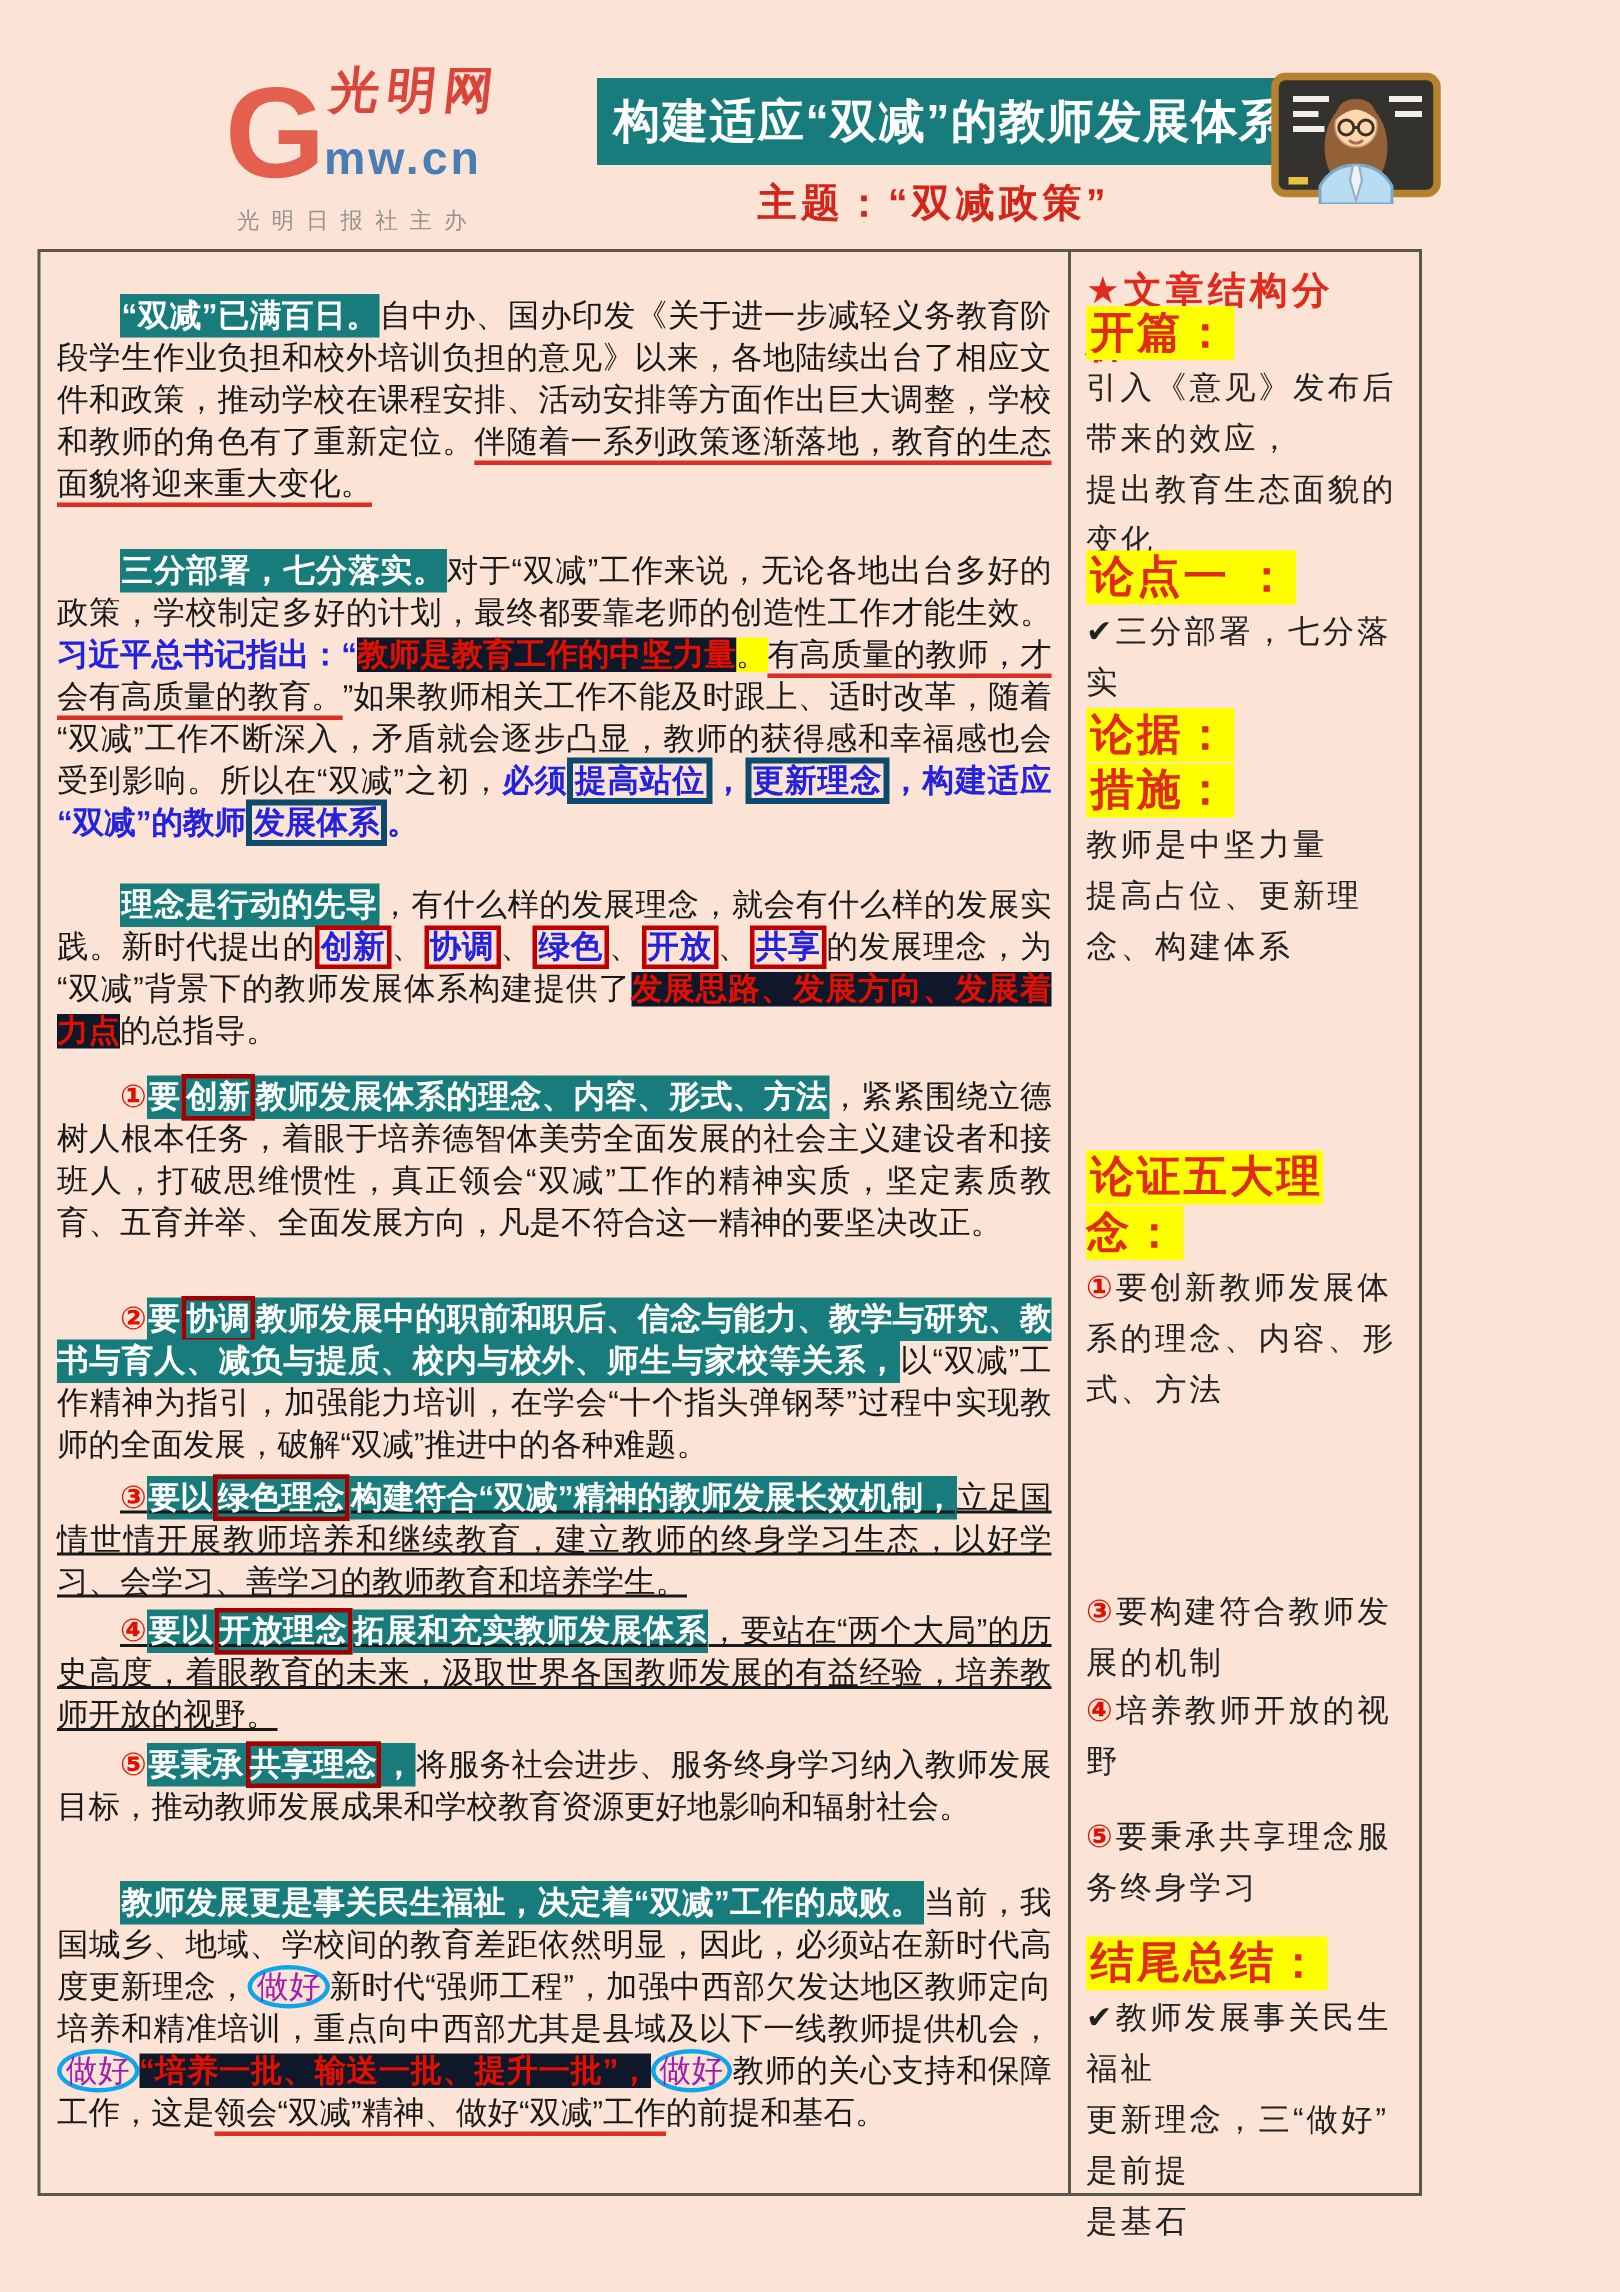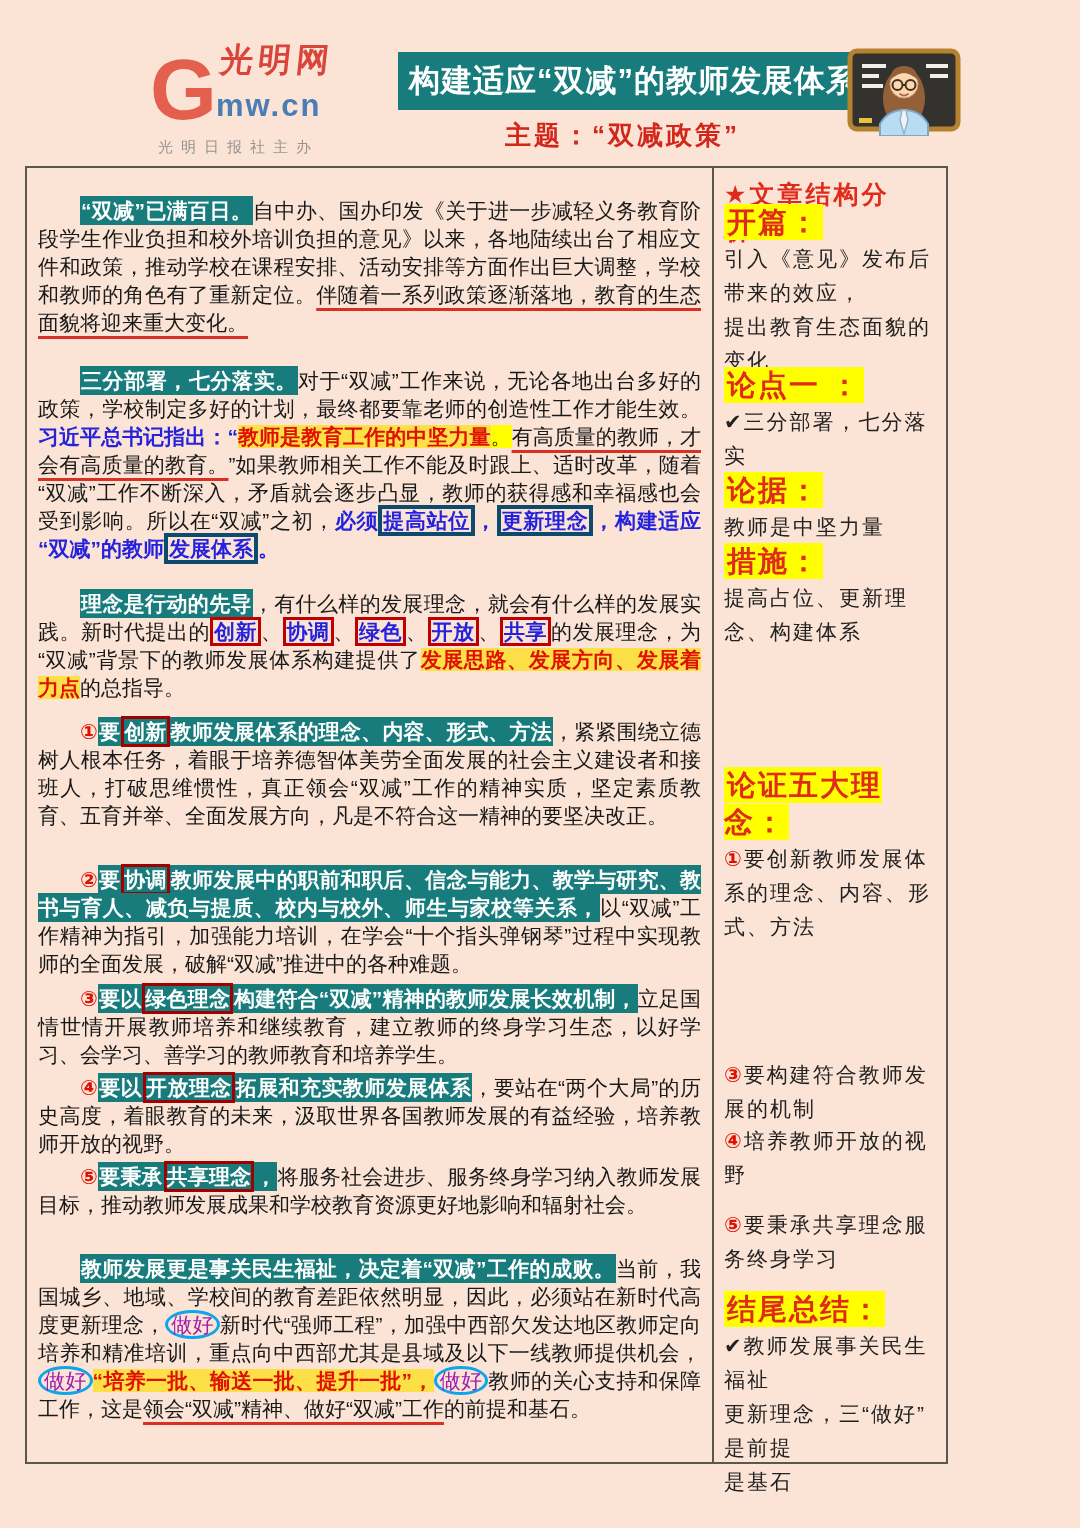--- a/index.html
+++ b/index.html
@@ -42,7 +42,7 @@
                text-decoration-thickness:3px;text-underline-offset:6px;}
   .seg-blue{color:#2522dd;font-weight:bold;}
   .seg-bluebox{color:#2522dd;font-weight:bold;border:4px solid #0c4a6e;padding:0 1px;}
-  .seg-yellowred{background:#fde047;color:#e01000;font-weight:bold;}
+  .seg-yellowred{background:#0f172a;color:#e01000;font-weight:bold;}
   .seg-yellowplain{background:#ffff00;}
   .seg-redboxblue{color:#2522dd;font-weight:bold;border:3px solid #c00000;padding:0 1px;}
   .seg-rednum{color:#e01000;font-weight:bold;}

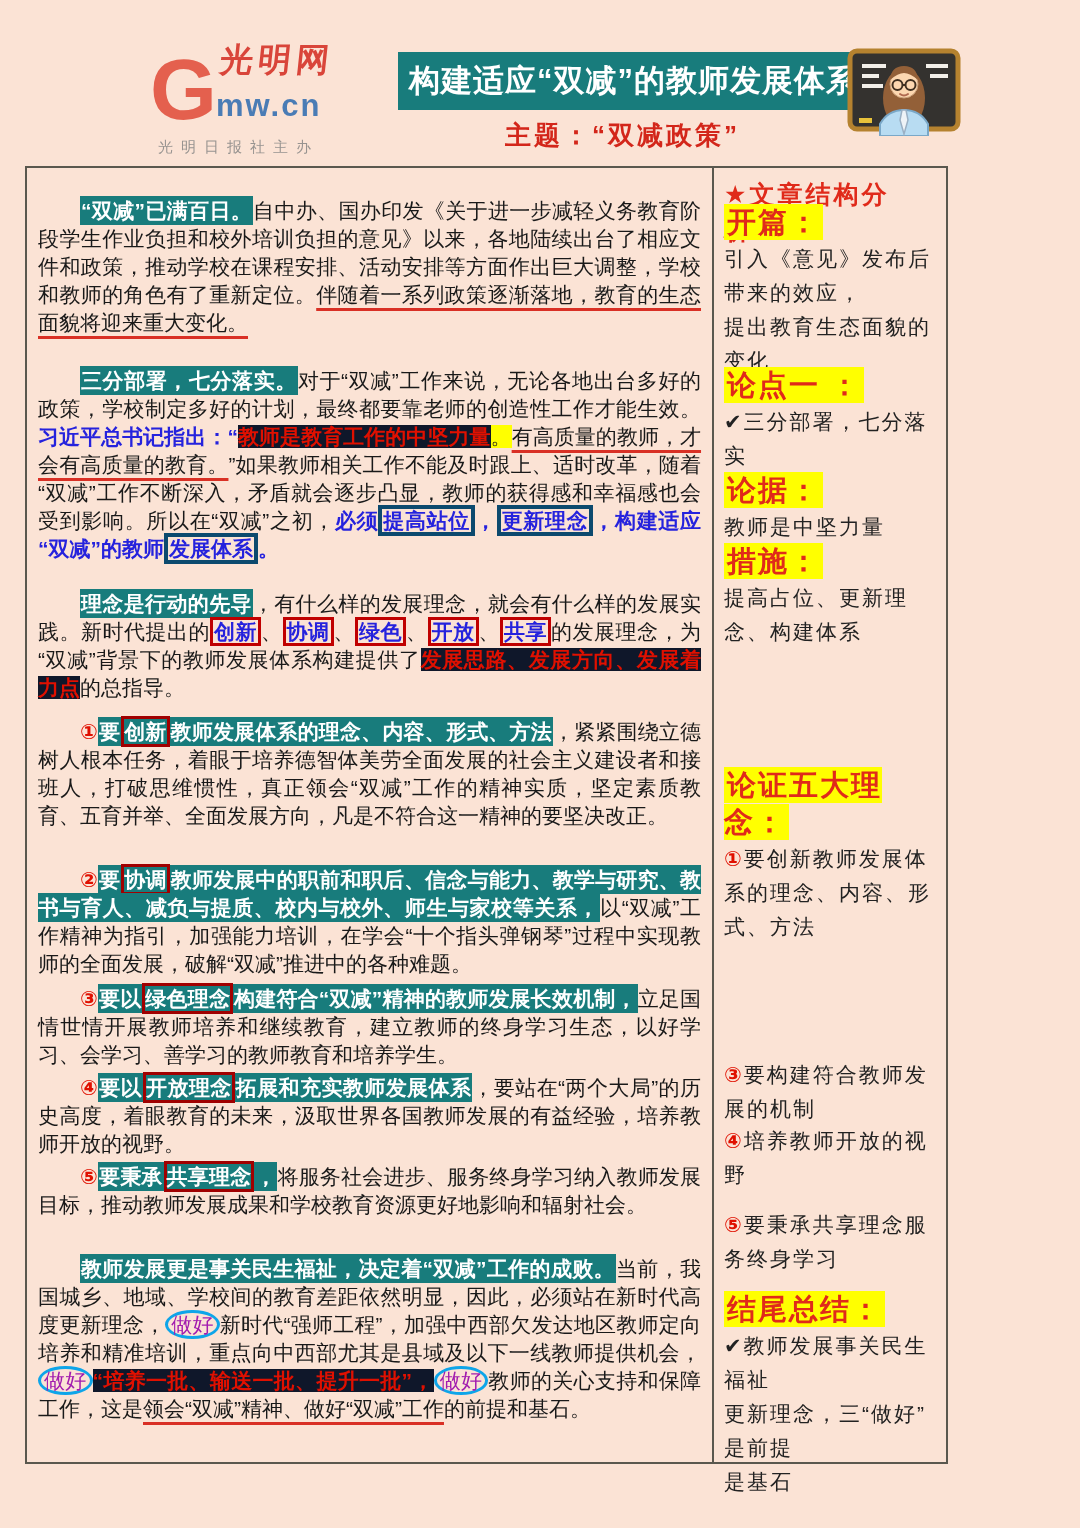--- a/index.html
+++ b/index.html
@@ -118,8 +118,8 @@
         <div class="an-line"><span class="seg-hl">论点一 ：</span></div>
         <div class="an-line"><span class="seg-hand">✔三分部署，七分落实</span></div>
         <div class="an-line"><span class="seg-hl">论据：</span></div>
+        <div class="an-line"><span class="seg-hl">措施：</span></div>
         <div class="an-line"><span class="seg-hand">教师是中坚力量</span></div>
-        <div class="an-line"><span class="seg-hl">措施：</span></div>
         <div class="an-line"><span class="seg-hand">提高占位、更新理念、构建体系</span></div>
       </div>
 

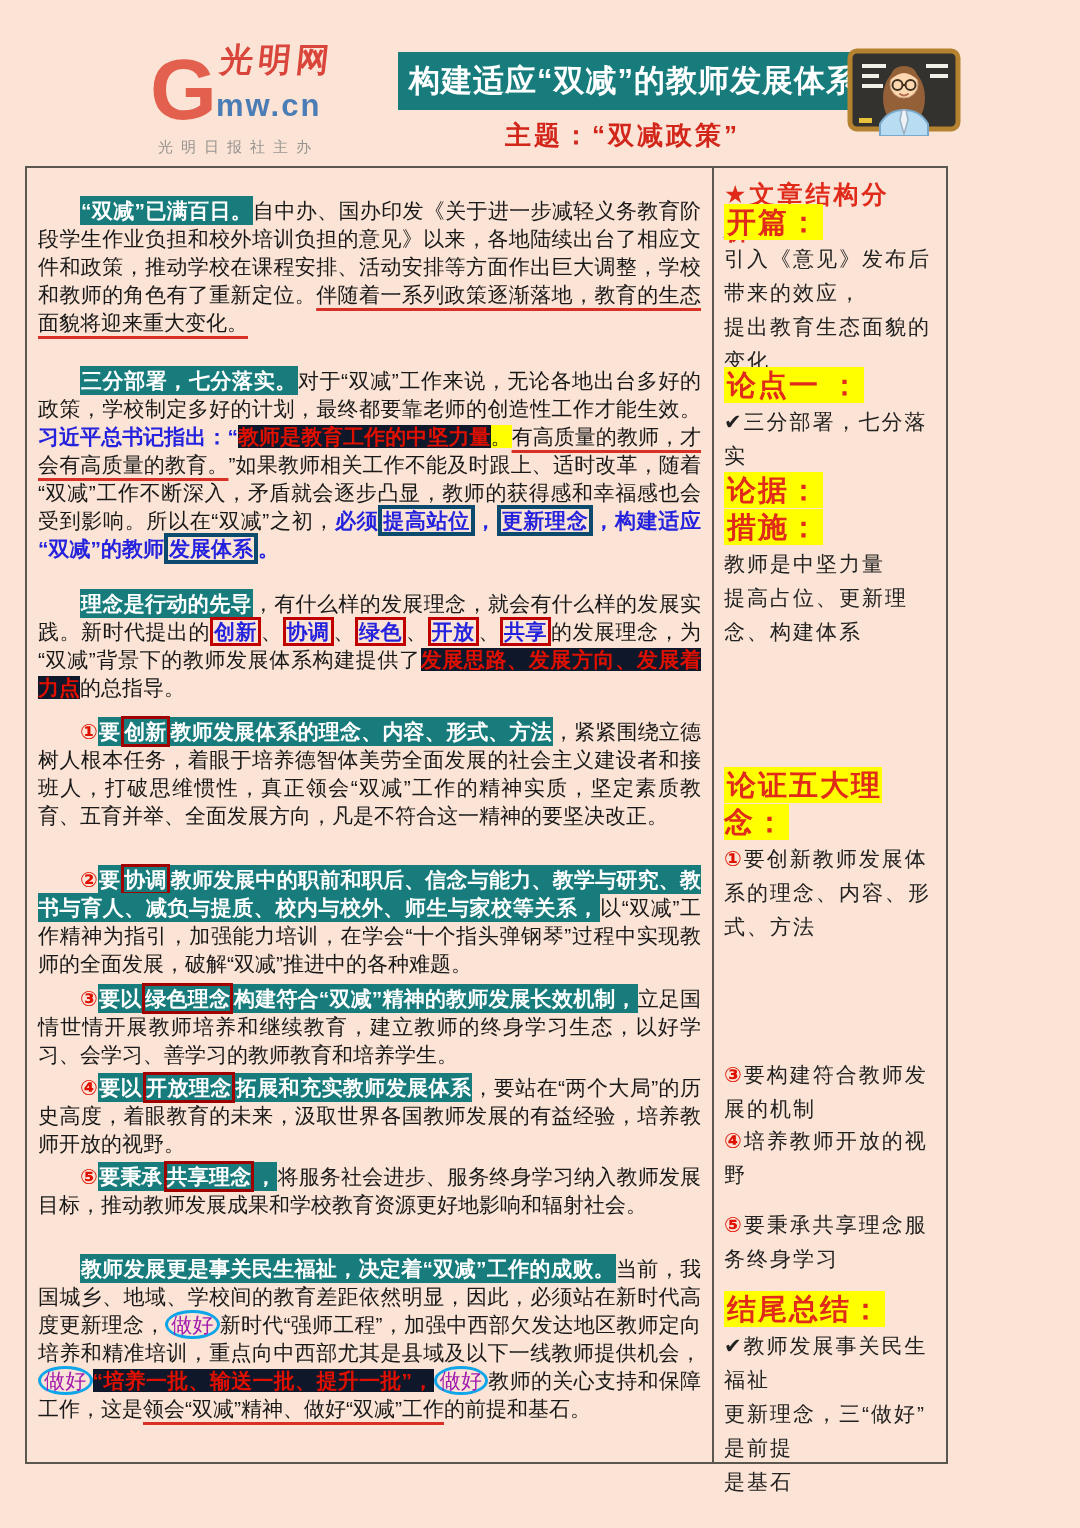--- a/index.html
+++ b/index.html
@@ -26,7 +26,7 @@
   .para{margin:0 0 30px 0;text-indent:2em;text-align:justify;}
   .para.m27{margin-bottom:27px;} .para.m33{margin-bottom:16px;}
   .para.m36{margin-bottom:36px;} .para.m7{margin-bottom:7px;}
-  .para.m5{margin-bottom:5px;}  .para.m0{margin-bottom:0;}
+  .para.m5{margin-bottom:5px;text-decoration:underline;}  .para.m0{margin-bottom:0;}
 
   .analysis{position:relative;flex:1;font-size:21px;}
   .an-block{position:absolute;left:10px;right:6px;}

